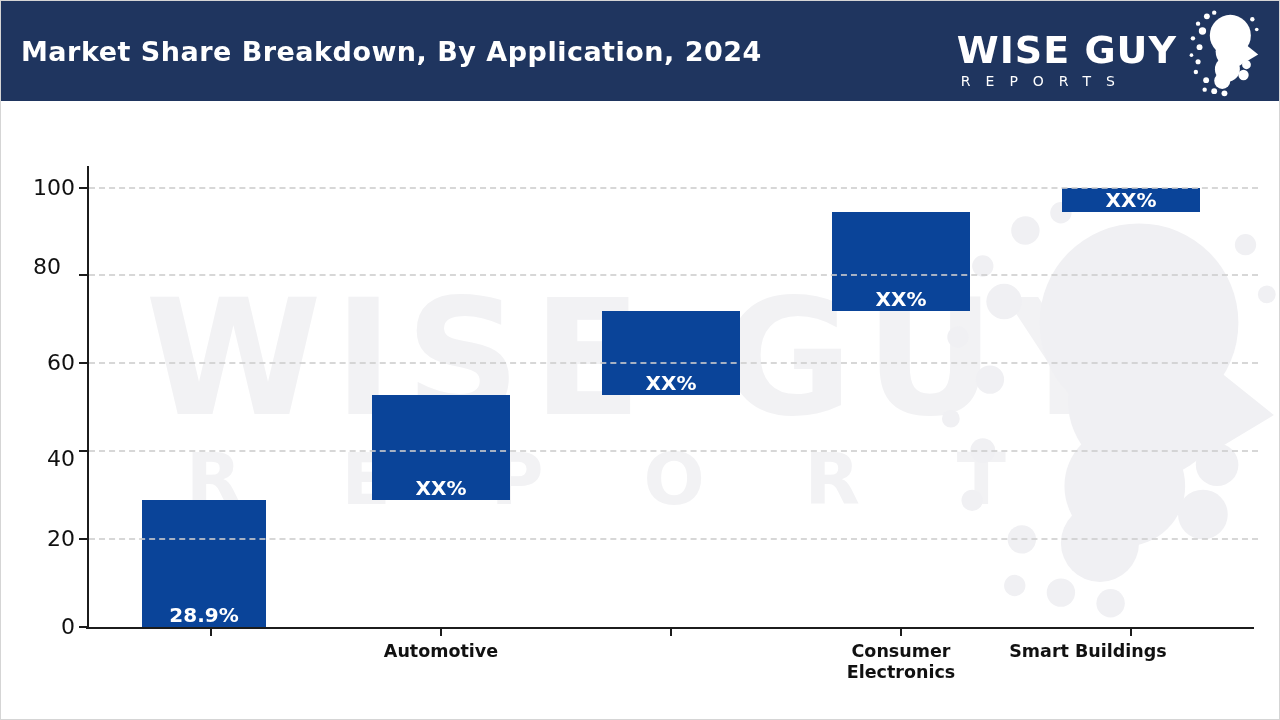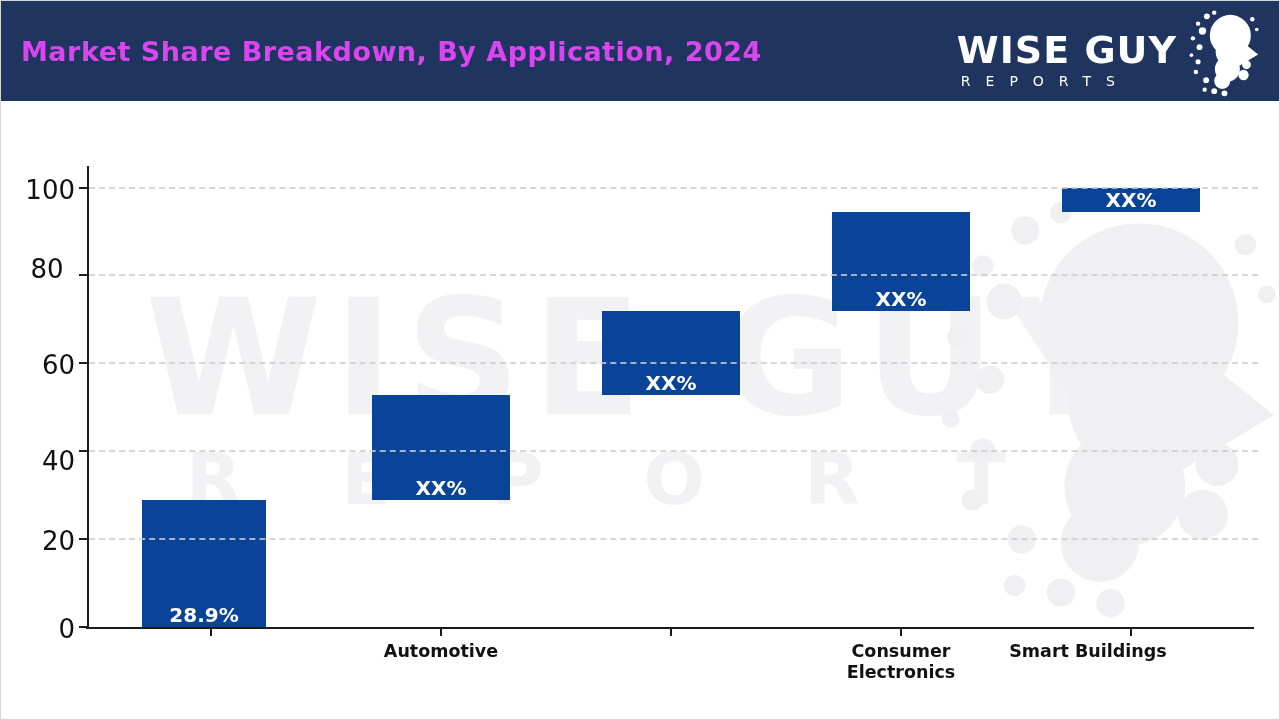--- a/index.html
+++ b/index.html
@@ -15,7 +15,7 @@
     background:#1f355f; z-index:5; display:flex; align-items:center;
   }
   .topbar h1{
-    margin:0 0 0 20px; color:#d946ef; font-size:27px; font-weight:bold;
+    margin:0 0 0 20px; color:#ffffff; font-size:27px; font-weight:bold;
     letter-spacing:0.5px;
   }
   .logo{

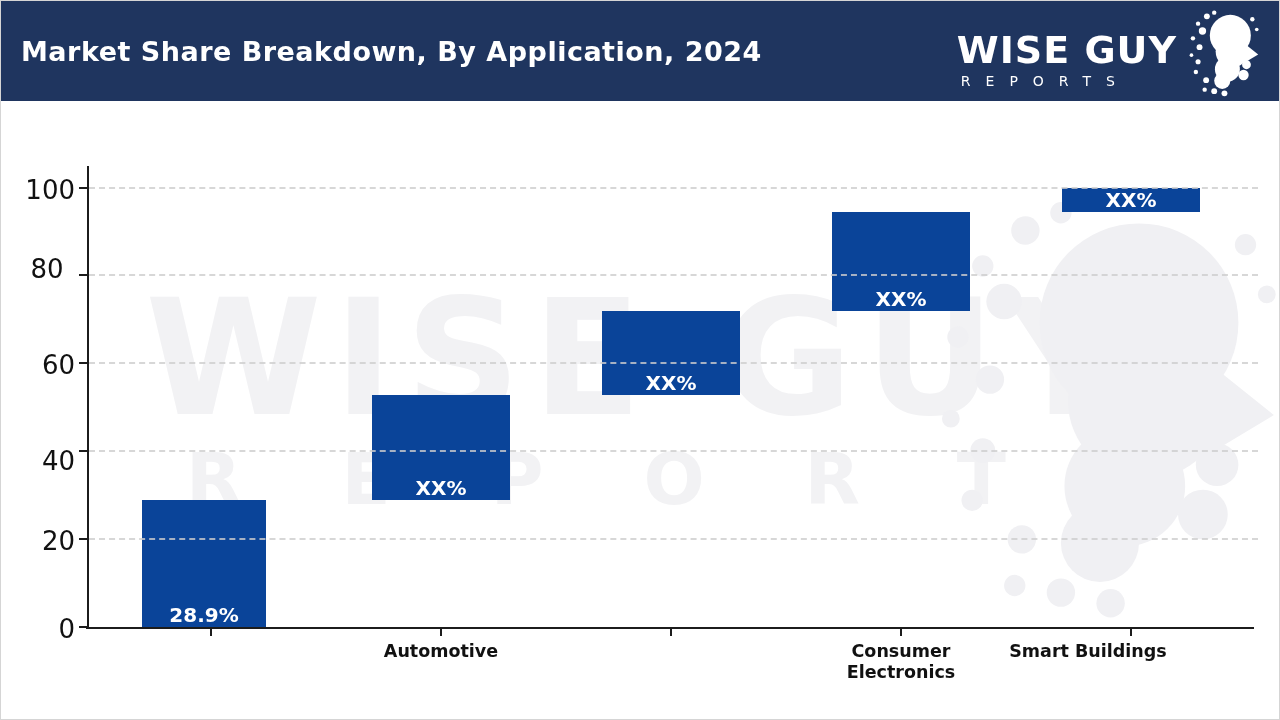--- a/index.html
+++ b/index.html
@@ -43,7 +43,7 @@
   .spine{position:absolute; background:#1c1c1c;}
   .gridline{position:absolute; height:0; border-top:2px dashed rgba(205,205,205,0.8); z-index:4;}
   .ytick-label{
-    position:absolute; width:56px; text-align:right; font-size:26px; color:#111;
+    position:absolute; width:56px; text-align:right; font-size:22px; color:#111;
     line-height:1;
   }
   .tickmark{position:absolute; background:#1c1c1c;}

